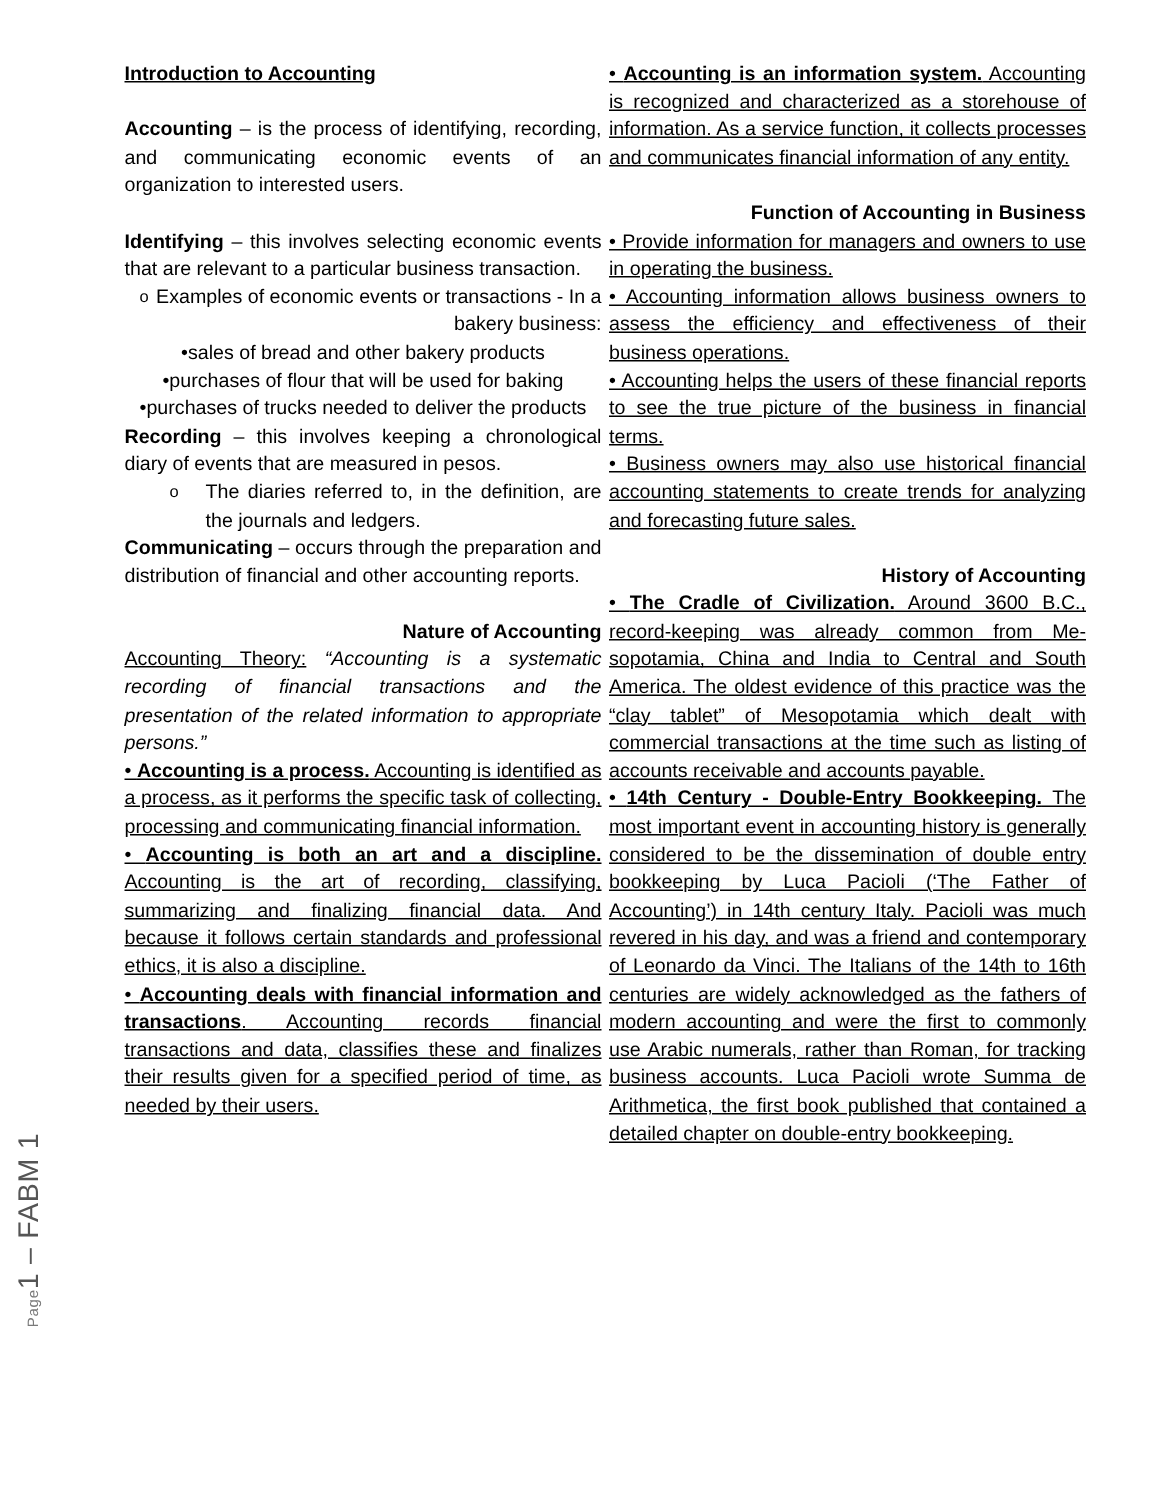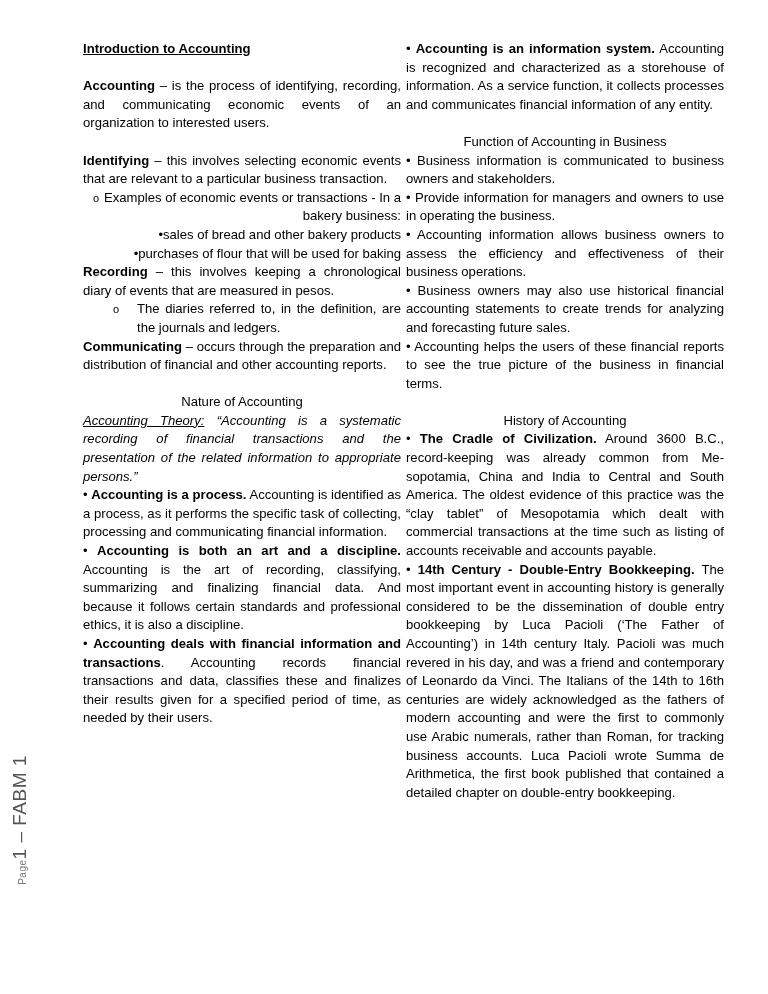--- a/index.html
+++ b/index.html
@@ -118,7 +118,7 @@
   
   .tightbullet { text-align: right; }
   
-  .bul { text-align: justify; }
+  .bul { text-align: justify; text-decoration: underline; }
   .nojust { text-align: right; }
 </style>
 </head>

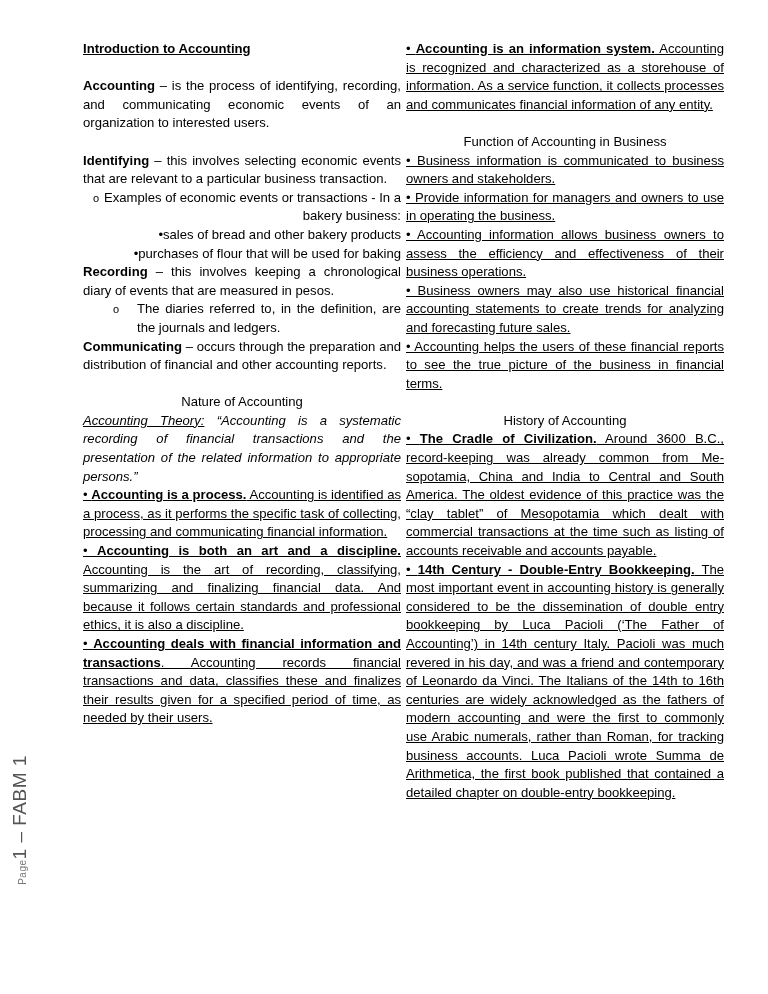--- a/index.html
+++ b/index.html
@@ -81,8 +81,8 @@
     text-align: left;
   }
   .h-plain {
-    font-weight: normal;
-    text-align: center;
+    font-weight: bold;
+    text-align: right;
   }
   b, .b { font-weight: bold; }
   .ital { font-style: italic; }

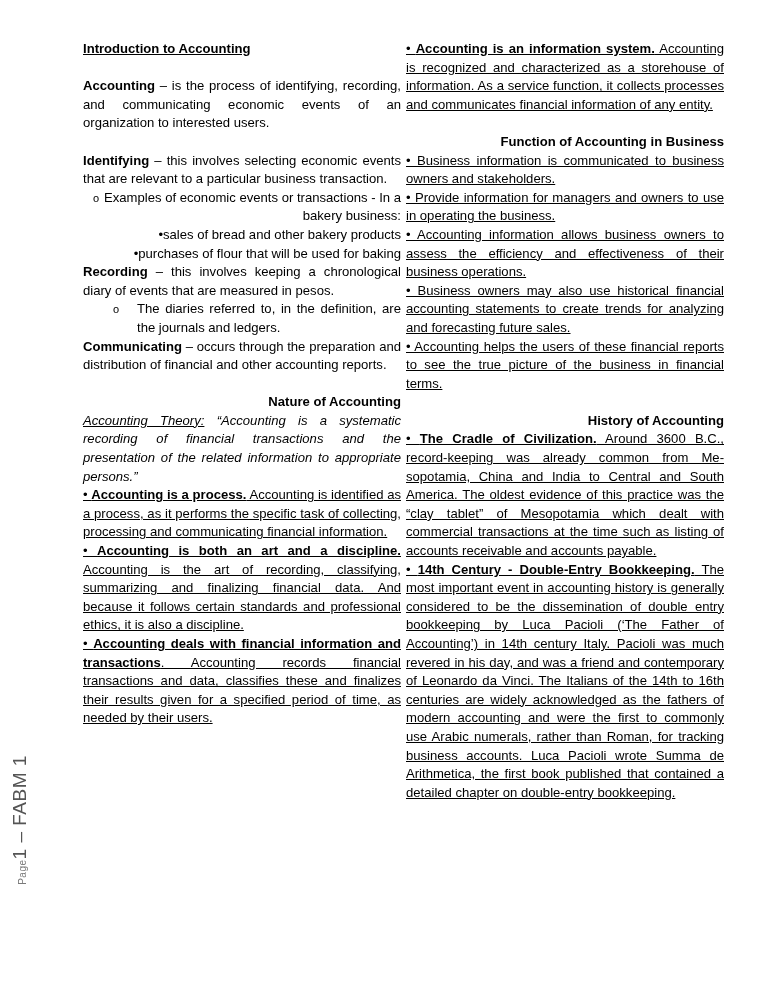--- a/index.html
+++ b/index.html
@@ -173,7 +173,6 @@
 
     <p class="h-plain">Function of Accounting in Business</p>
 
-    <p class="bul">• Business information is communicated to business owners and stakeholders.</p>
     <p class="bul">• Provide information for managers and owners to use in operating the business.</p>
     <p class="bul">• Accounting information allows business owners to assess the efficiency and effectiveness of their business operations.</p>
     <p class="bul">• Business owners may also use historical financial accounting statements to create trends for analyzing and forecasting future sales.</p>

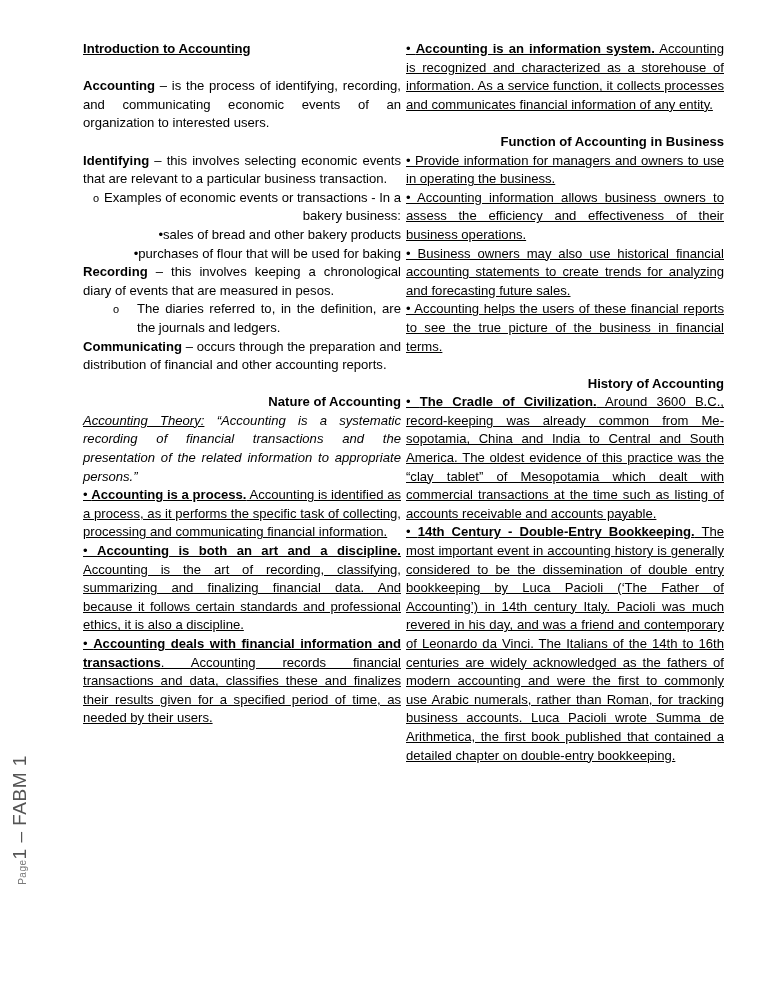--- a/index.html
+++ b/index.html
@@ -116,7 +116,7 @@
     line-height: 18.6px;
   }
   
-  .tightbullet { text-align: right; }
+  .tightbullet { text-align: center; }
   
   .bul { text-align: justify; text-decoration: underline; }
   .nojust { text-align: right; }

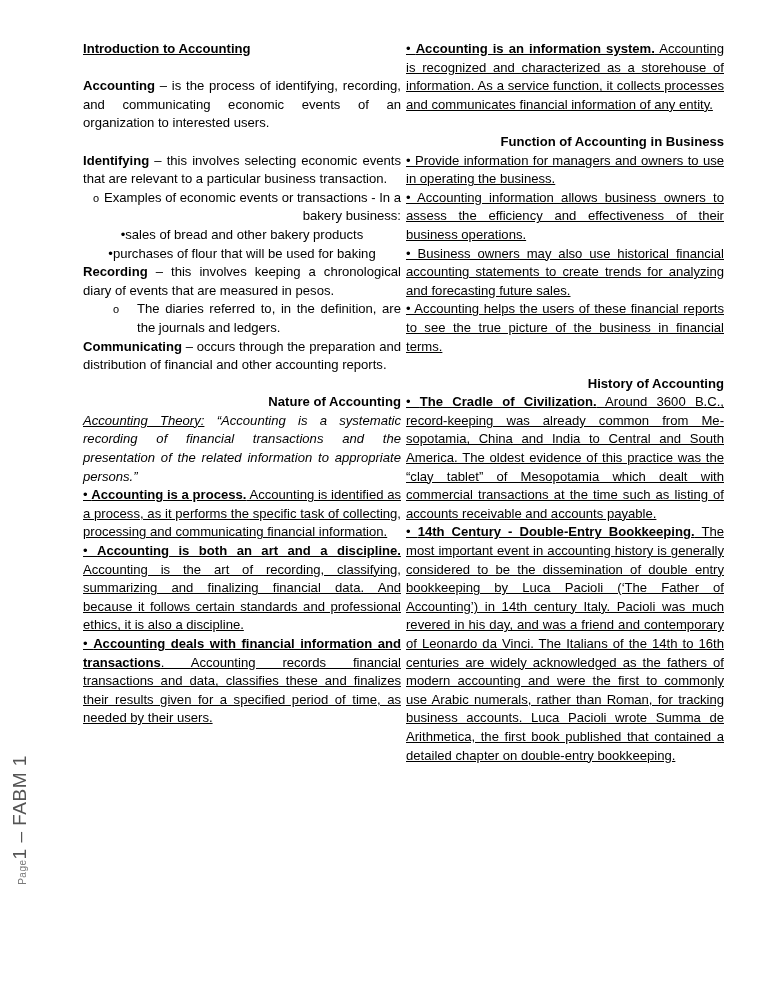--- a/index.html
+++ b/index.html
@@ -145,6 +145,7 @@
     <p class="nojust">Examples of economic events or transactions - In a bakery business:</p>
     <p class="tightbullet">•sales of bread and other bakery products</p>
     <p class="tightbullet">•purchases of flour that will be used for baking</p>
+    <p class="tightbullet">•purchases of trucks needed to deliver the products</p>
 
     <p><b>Recording</b><span> – this involves keeping a chronological diary of events that are measured in pesos.</span></p>
 

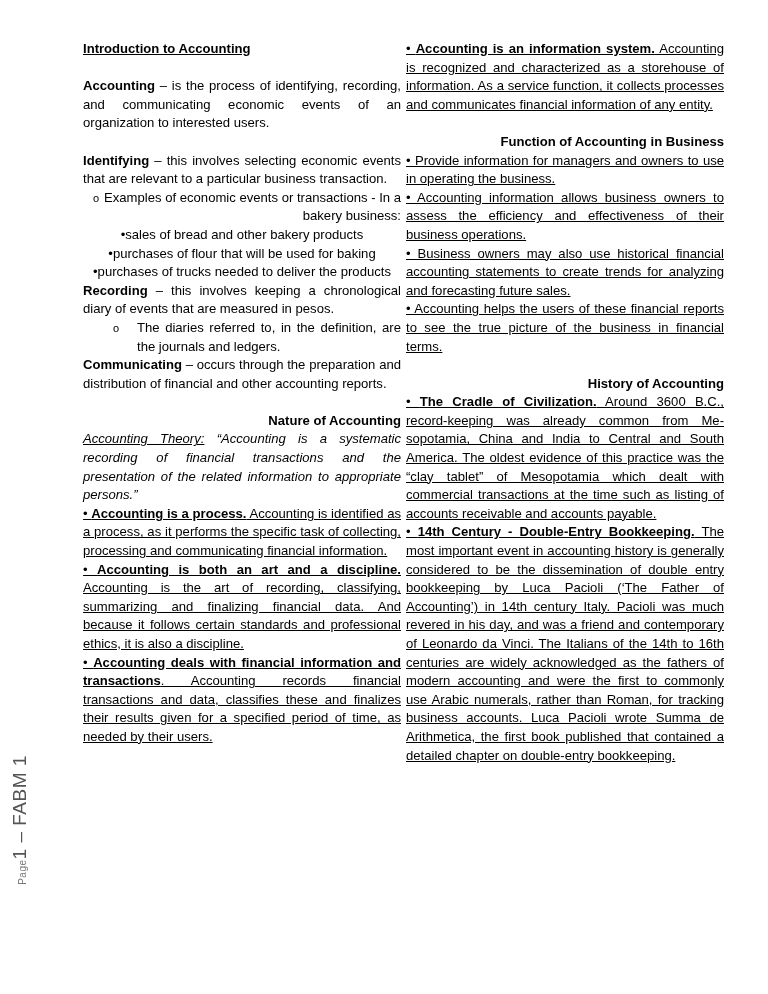--- a/index.html
+++ b/index.html
@@ -176,8 +176,8 @@
 
     <p class="bul">• Provide information for managers and owners to use in operating the business.</p>
     <p class="bul">• Accounting information allows business owners to assess the efficiency and effectiveness of their business operations.</p>
+    <p class="bul">• Accounting helps the users of these financial reports to see the true picture of the business in financial terms.</p>
     <p class="bul">• Business owners may also use historical financial accounting statements to create trends for analyzing and forecasting future sales.</p>
-    <p class="bul">• Accounting helps the users of these financial reports to see the true picture of the business in financial terms.</p>
     <div class="spacer"></div>
 
     <p class="h-plain">History of Accounting</p>

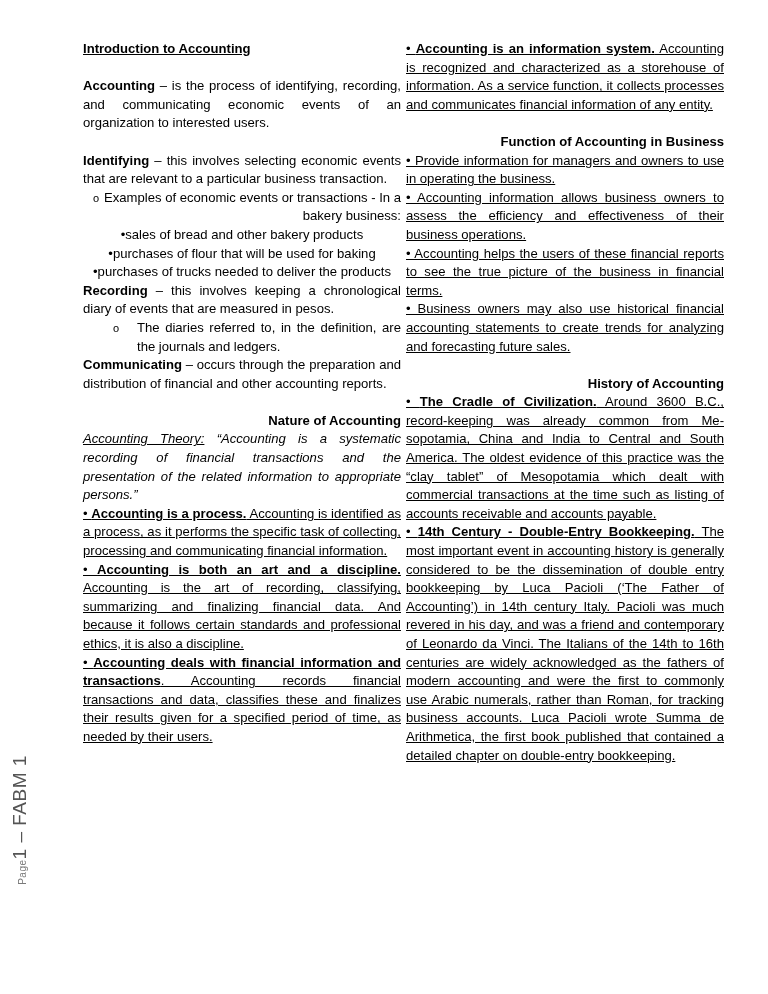--- a/index.html
+++ b/index.html
@@ -87,7 +87,6 @@
   b, .b { font-weight: bold; }
   .ital { font-style: italic; }
   .ital-ul {
-    font-style: italic;
     text-decoration: underline;
   }
   

